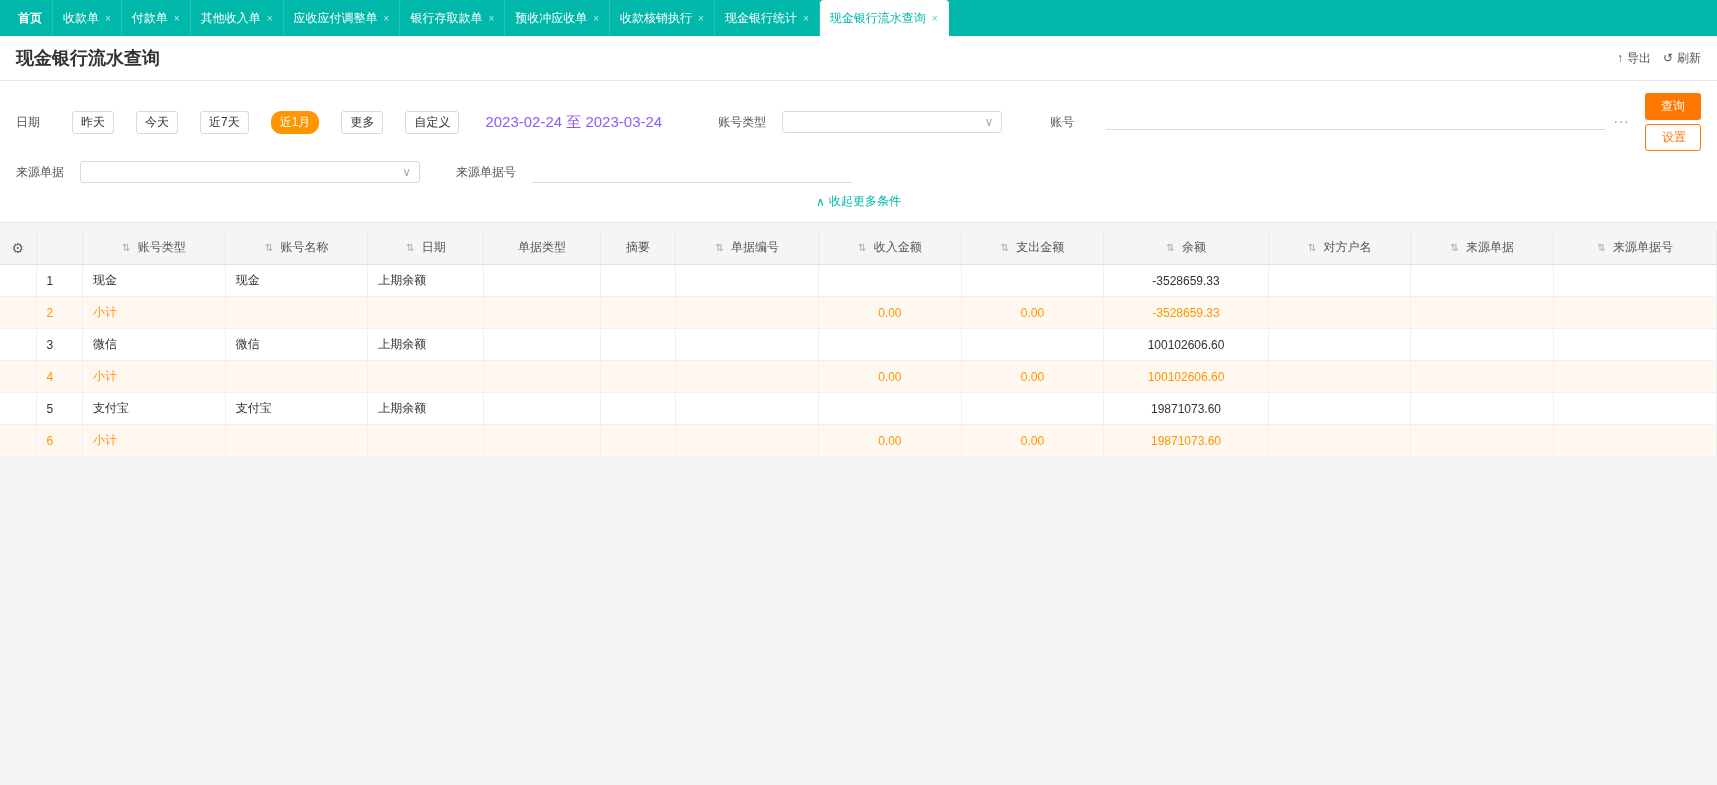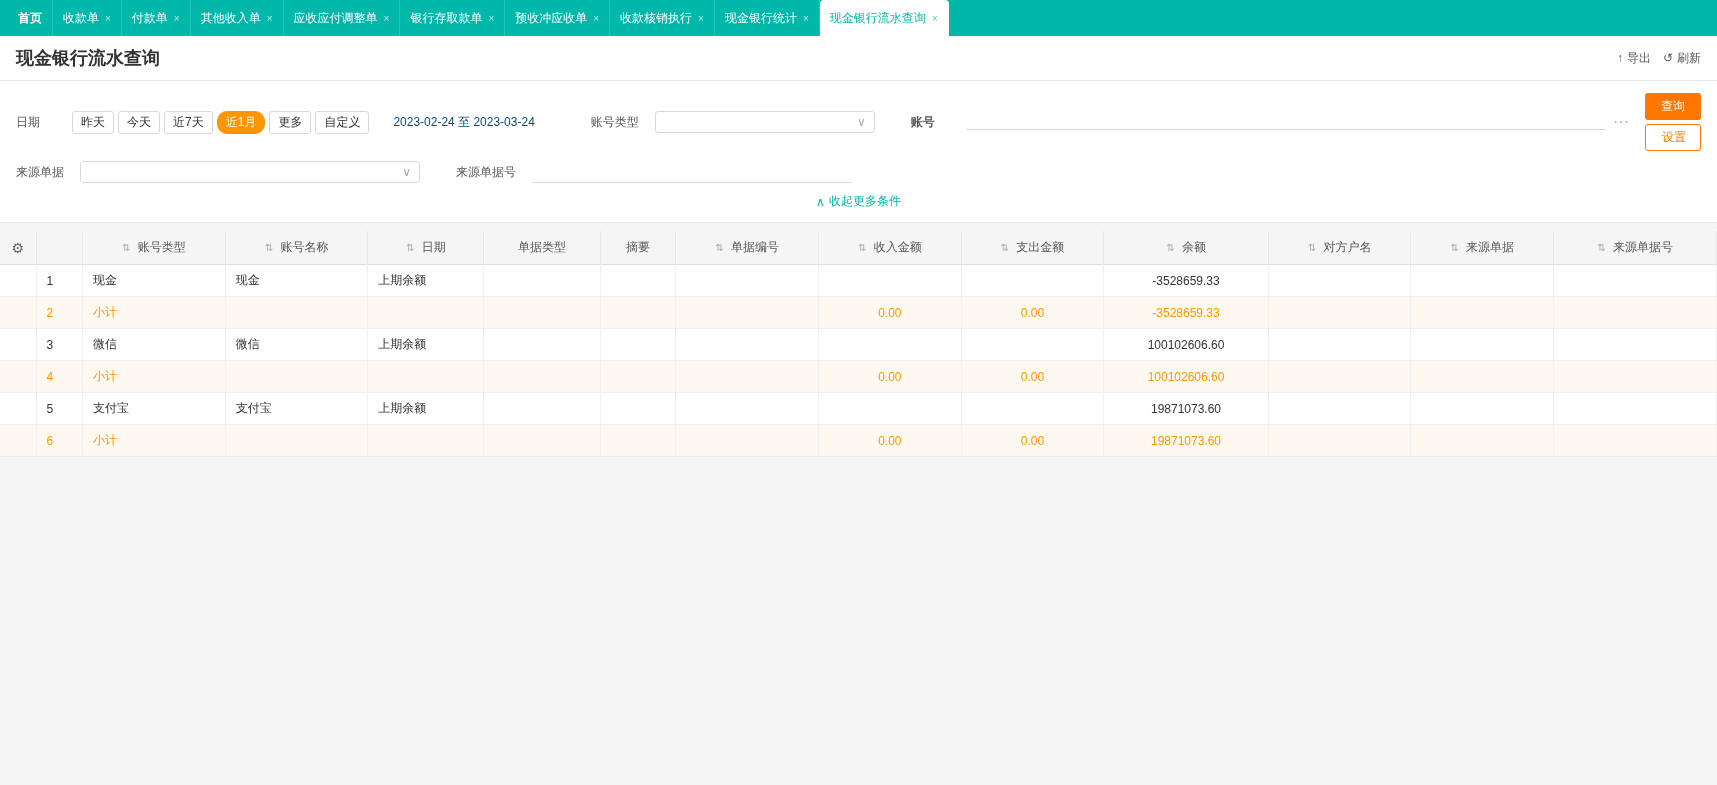--- a/index.html
+++ b/index.html
@@ -90,7 +90,7 @@
     .date-options {
       display: flex;
       align-items: center;
-      gap: 4px;
+      gap: 22px;
     }
     .date-btn {
       padding: 2px 8px;

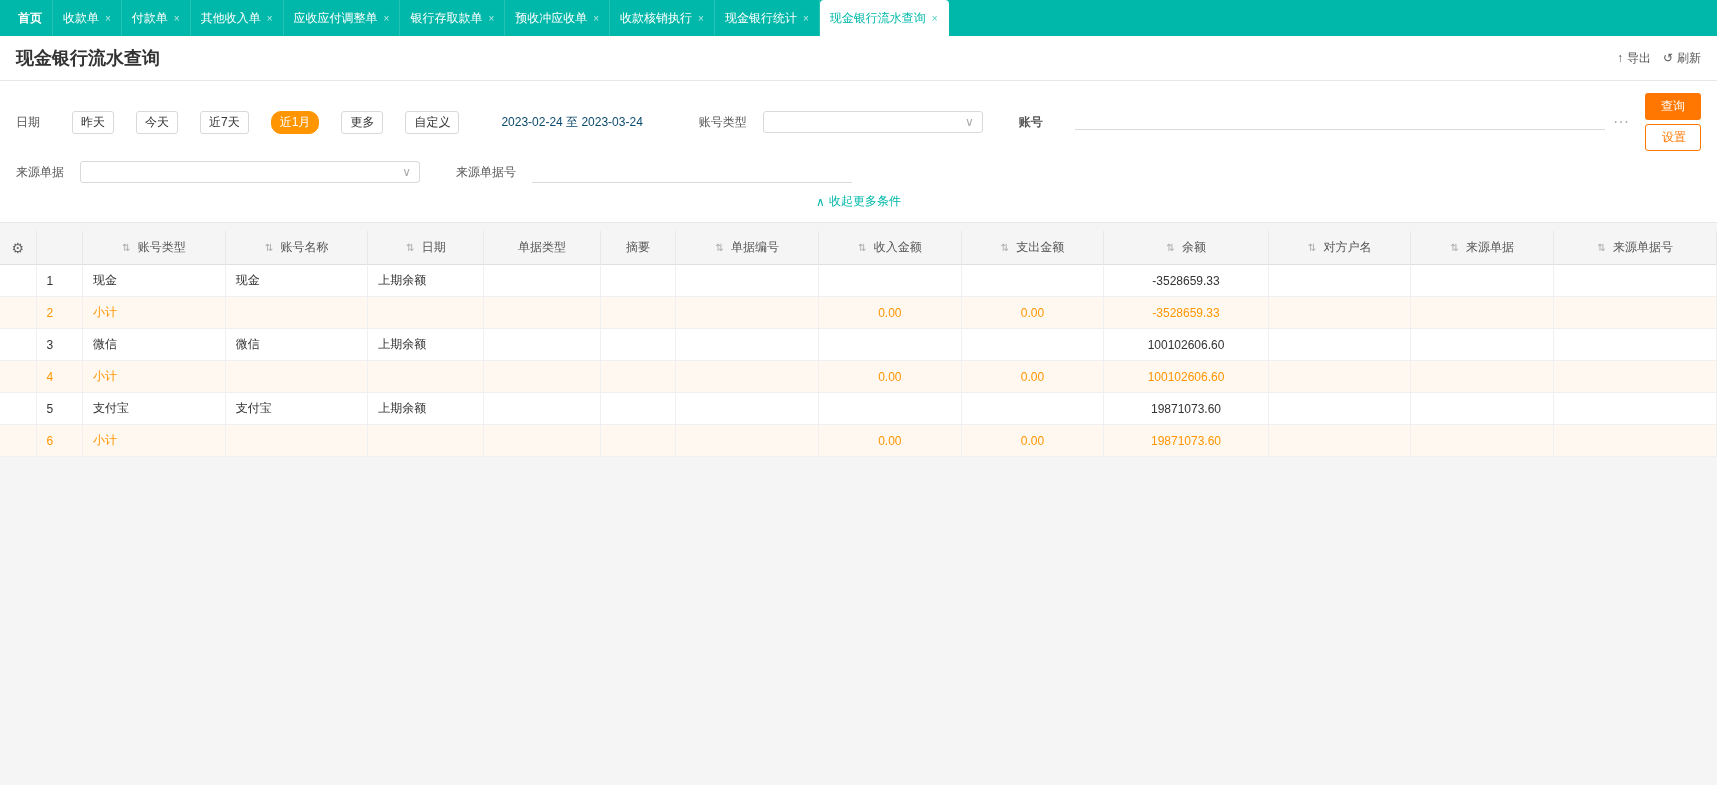--- a/index.html
+++ b/index.html
@@ -108,9 +108,9 @@
       border-radius: 10px;
     }
     .date-range {
-      font-size: 12px;
-      color: #0c4a6e;
-      margin-left: 20px;
+      font-size: 15px;
+      color: #8b5cf6;
+      margin-left: 4px;
     }
     .filter-select {
       display: flex;

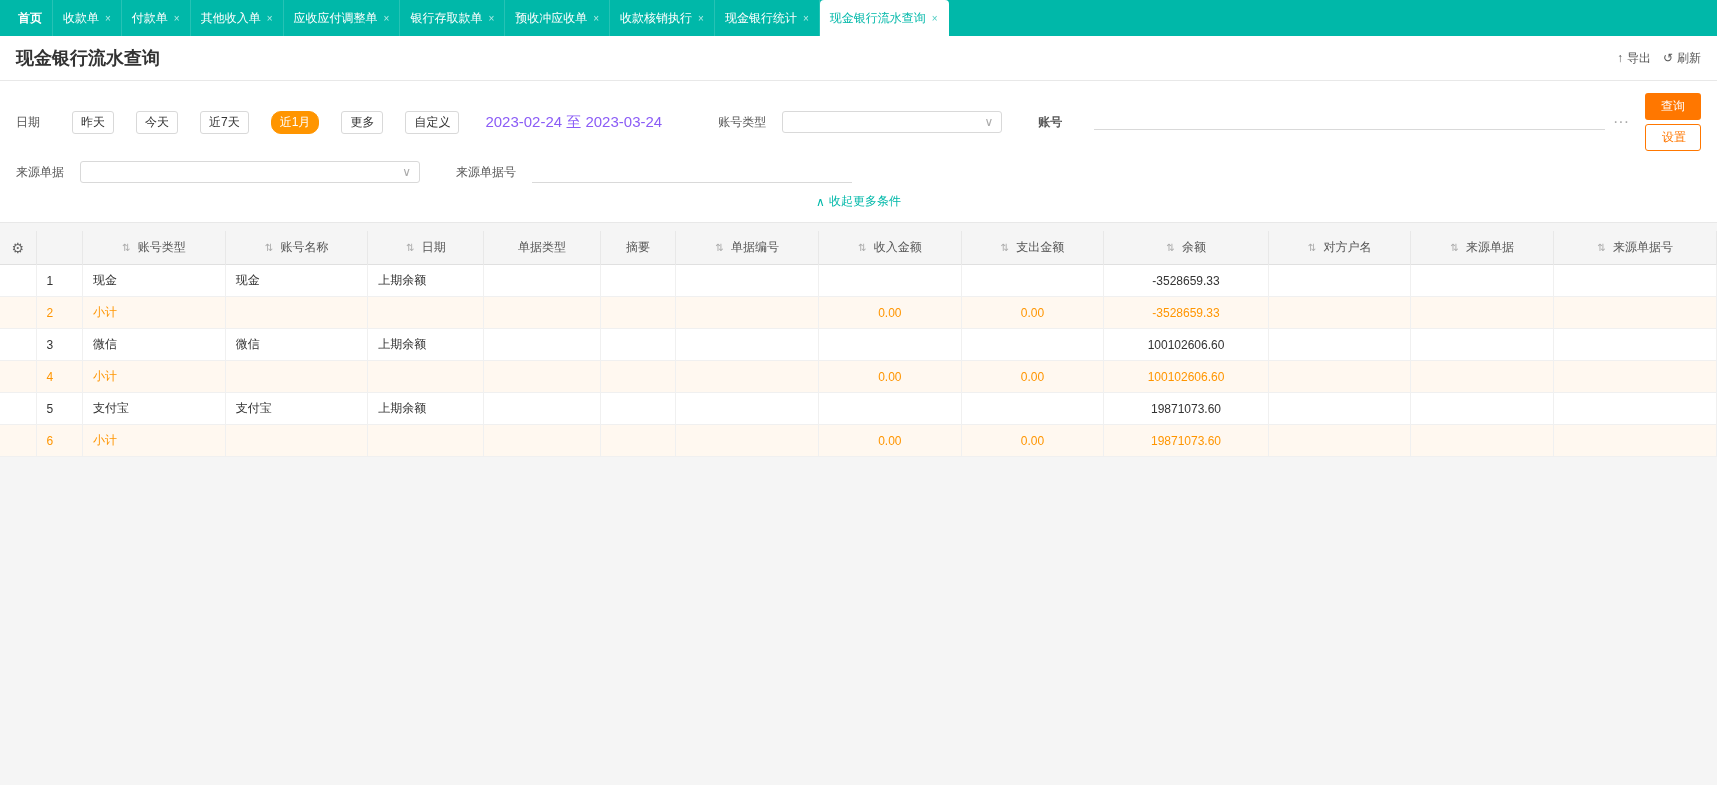--- a/index.html
+++ b/index.html
@@ -302,7 +302,7 @@
       <span class="arrow">∨</span>
     </div>
 
-    <span style="margin-left:20px;font-weight:bold;" class="filter-label">账号</span>
+    <span style="margin-left:32px;" class="filter-label">账号</span>
     <div style="flex:1; display:flex; align-items:center; gap:8px;">
       <div style="flex:1; border-bottom:1px solid #d9d9d9; min-width:200px;">&nbsp;</div>
       <span class="filter-dots">···</span>

